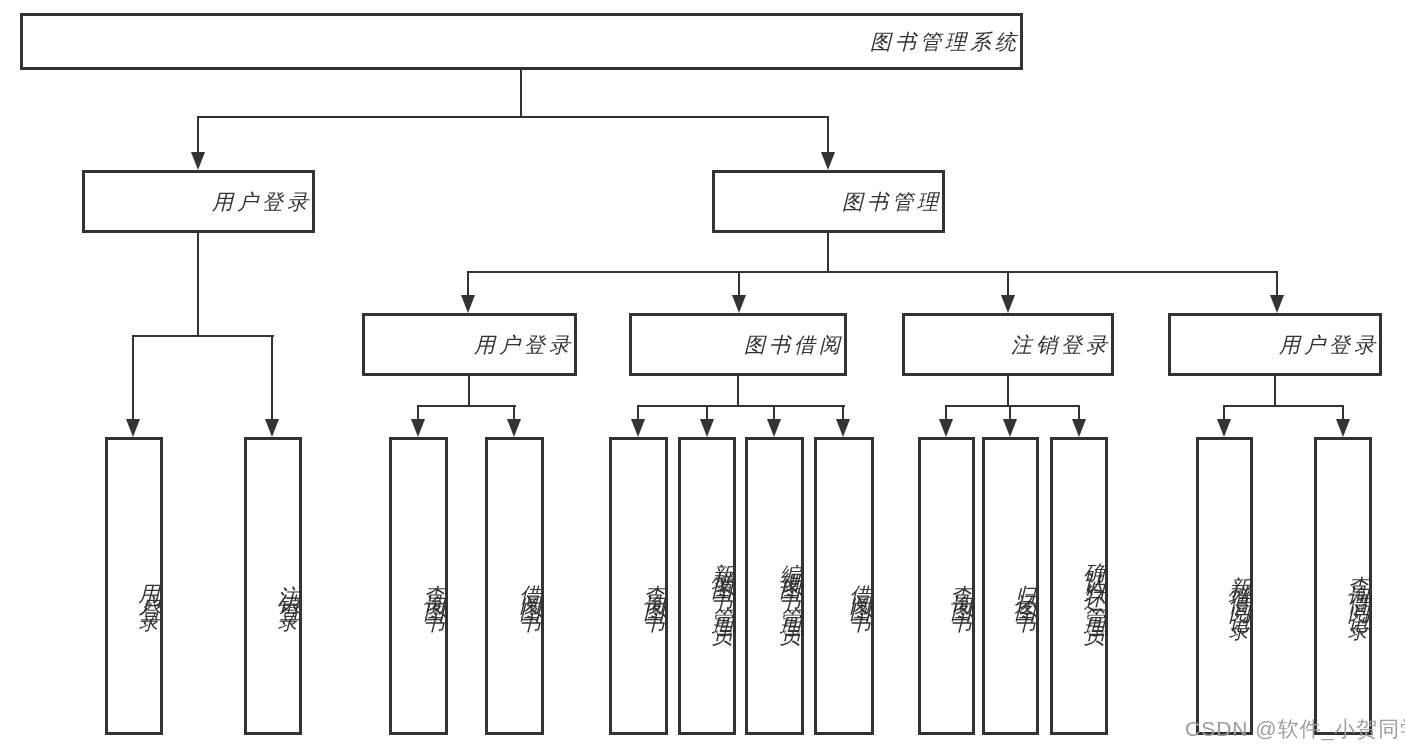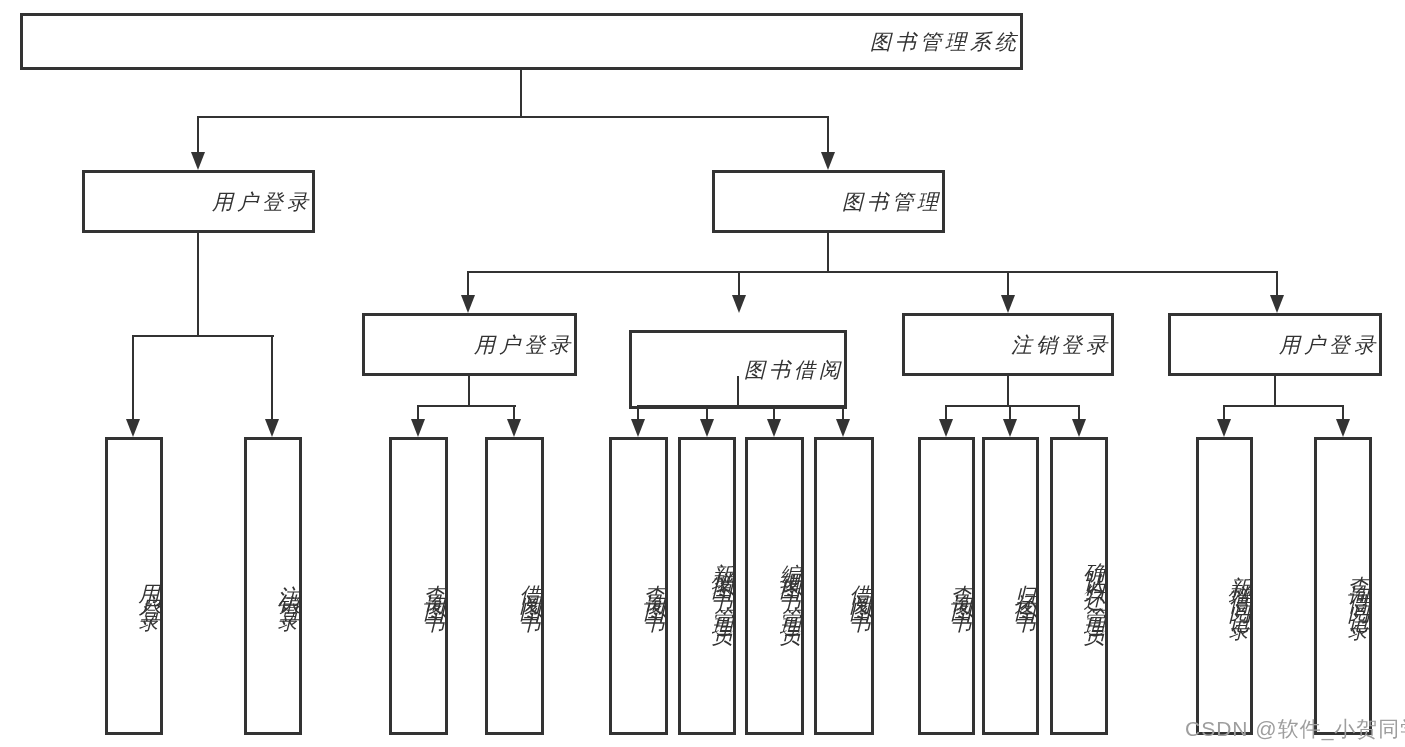--- a/index.html
+++ b/index.html
@@ -60,7 +60,7 @@
     <span>用户登录</span>
   </div>
 
-  <div class="box h" style="left:629px;top:330px;width:218px;height:79px">
+  <div class="box h" style="left:629px;top:313px;width:218px;height:63px">
     <span>图书借阅</span>
   </div>
 

